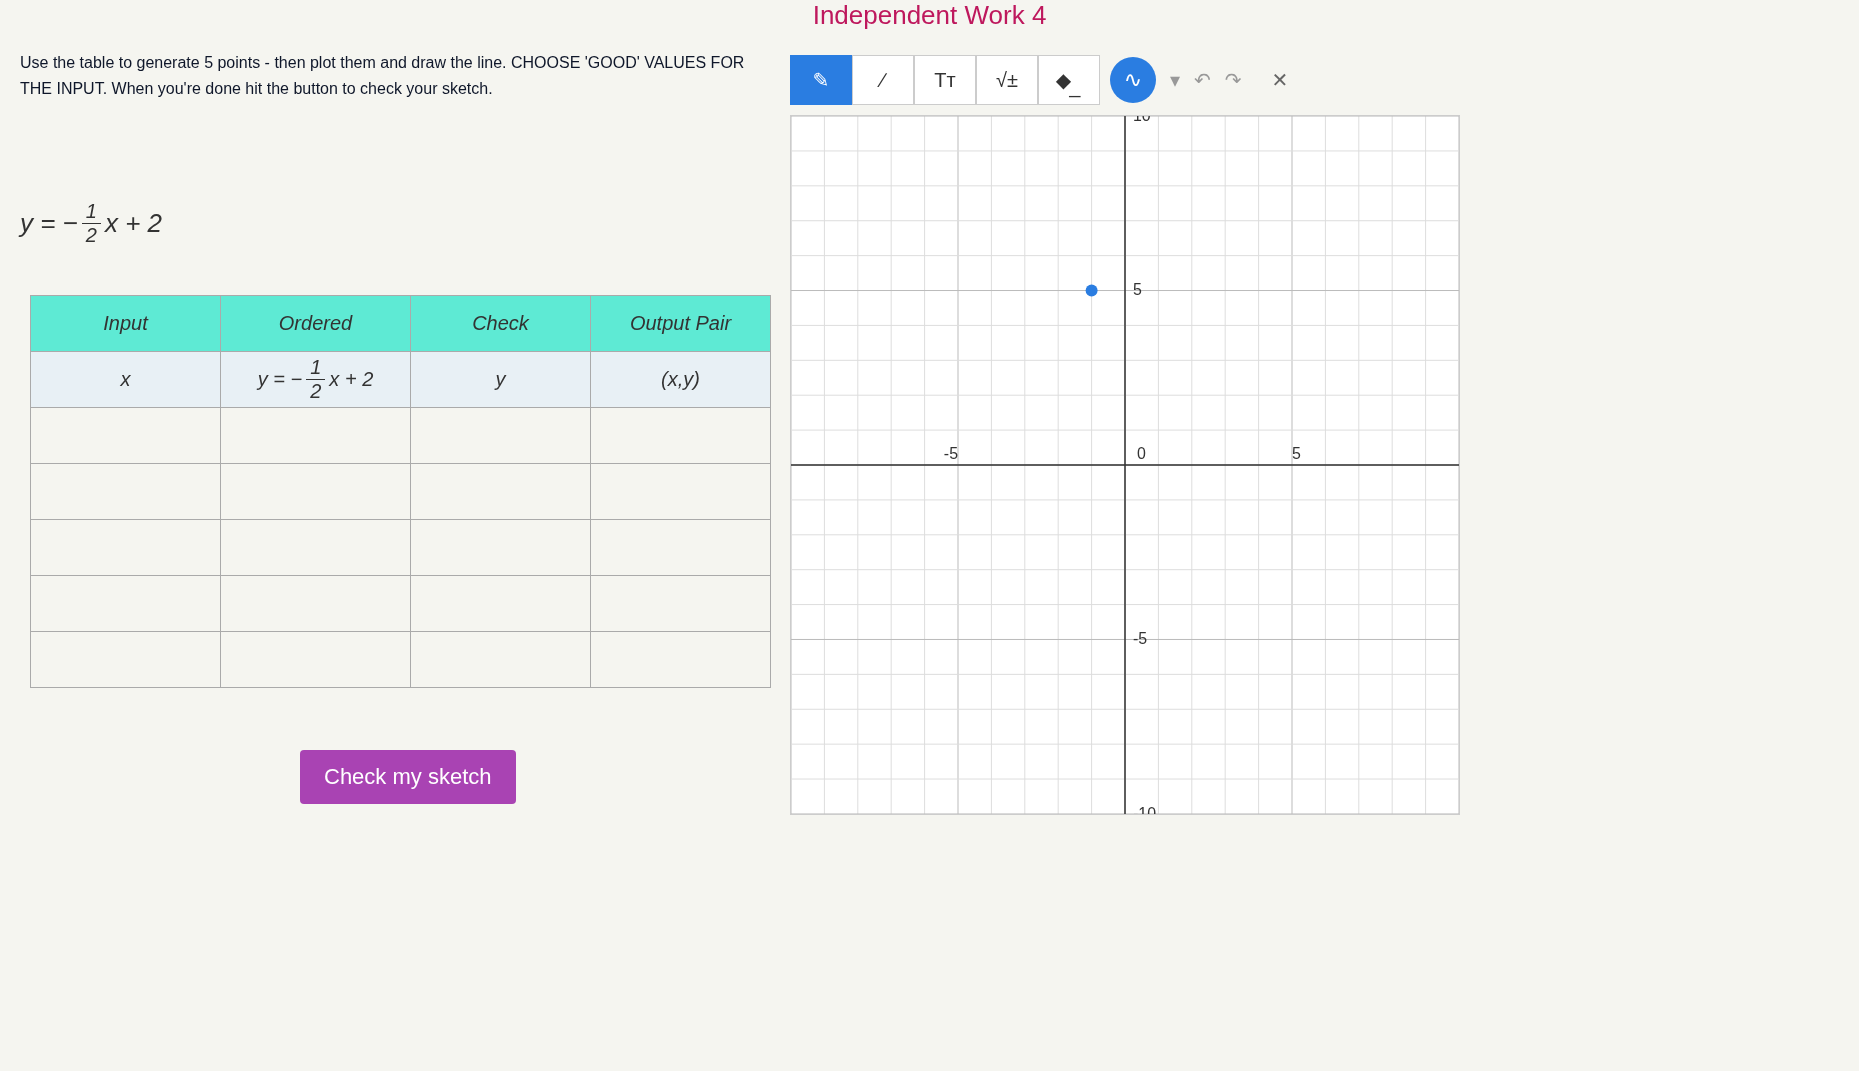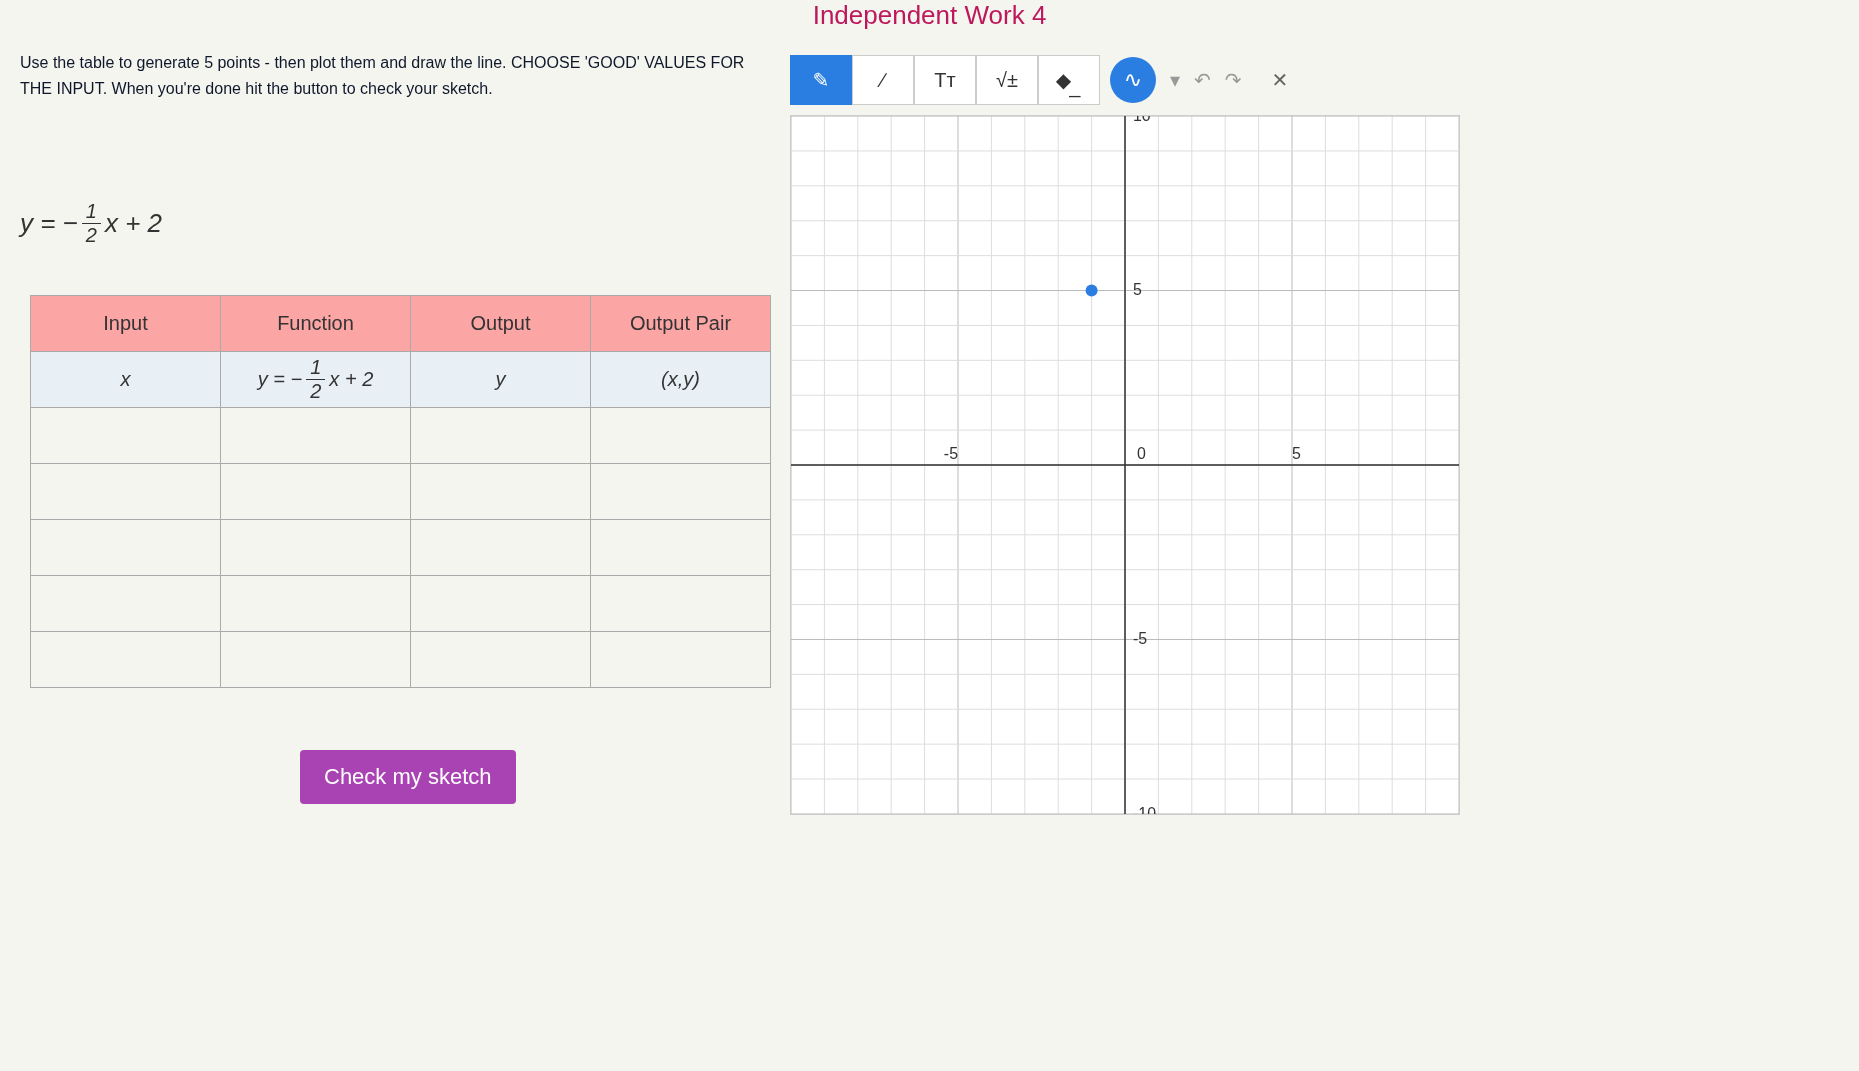--- a/index.html
+++ b/index.html
@@ -13,7 +13,7 @@
 .table-wrap { position: absolute; top: 295px; left: 30px; }
 table { border-collapse: collapse; }
 td, th { border: 1px solid #aaa; padding: 0; text-align: center; font-size: 20px; height: 56px; }
-th { background: #fca5a5; font-weight: normal; }
+th { background: #5eead4; font-weight: normal; font-style: italic; }
 .hrow td { background: #e8f0f5; font-style: italic; }
 .col-input { width: 190px; }
 .col-func { width: 190px; }

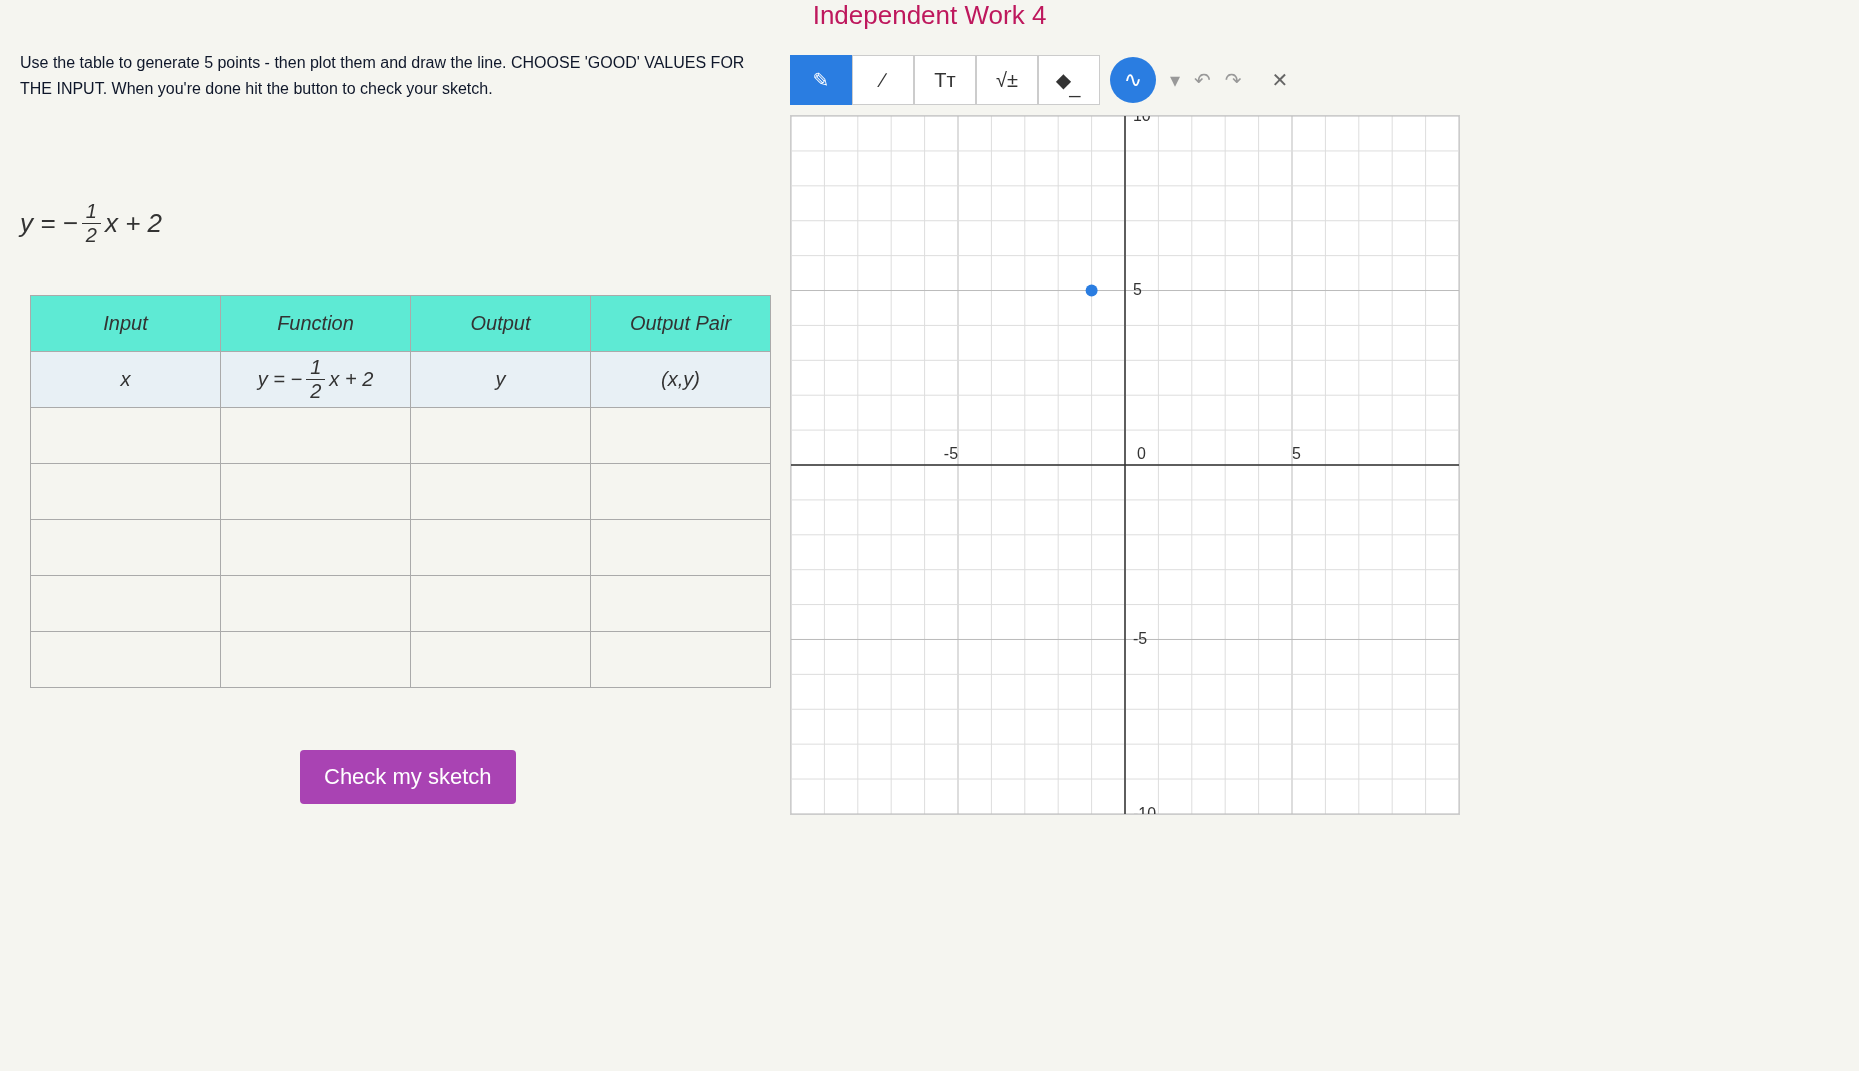--- a/index.html
+++ b/index.html
@@ -55,7 +55,7 @@
   <tbody>
         <tr>
     <th class="col-input">Input</th>
-    <th class="col-func">Function</th>
+    <th class="col-func">Ordered</th>
     <th class="col-output">Output</th>
     <th class="col-pair">Output Pair</th>
   </tr>

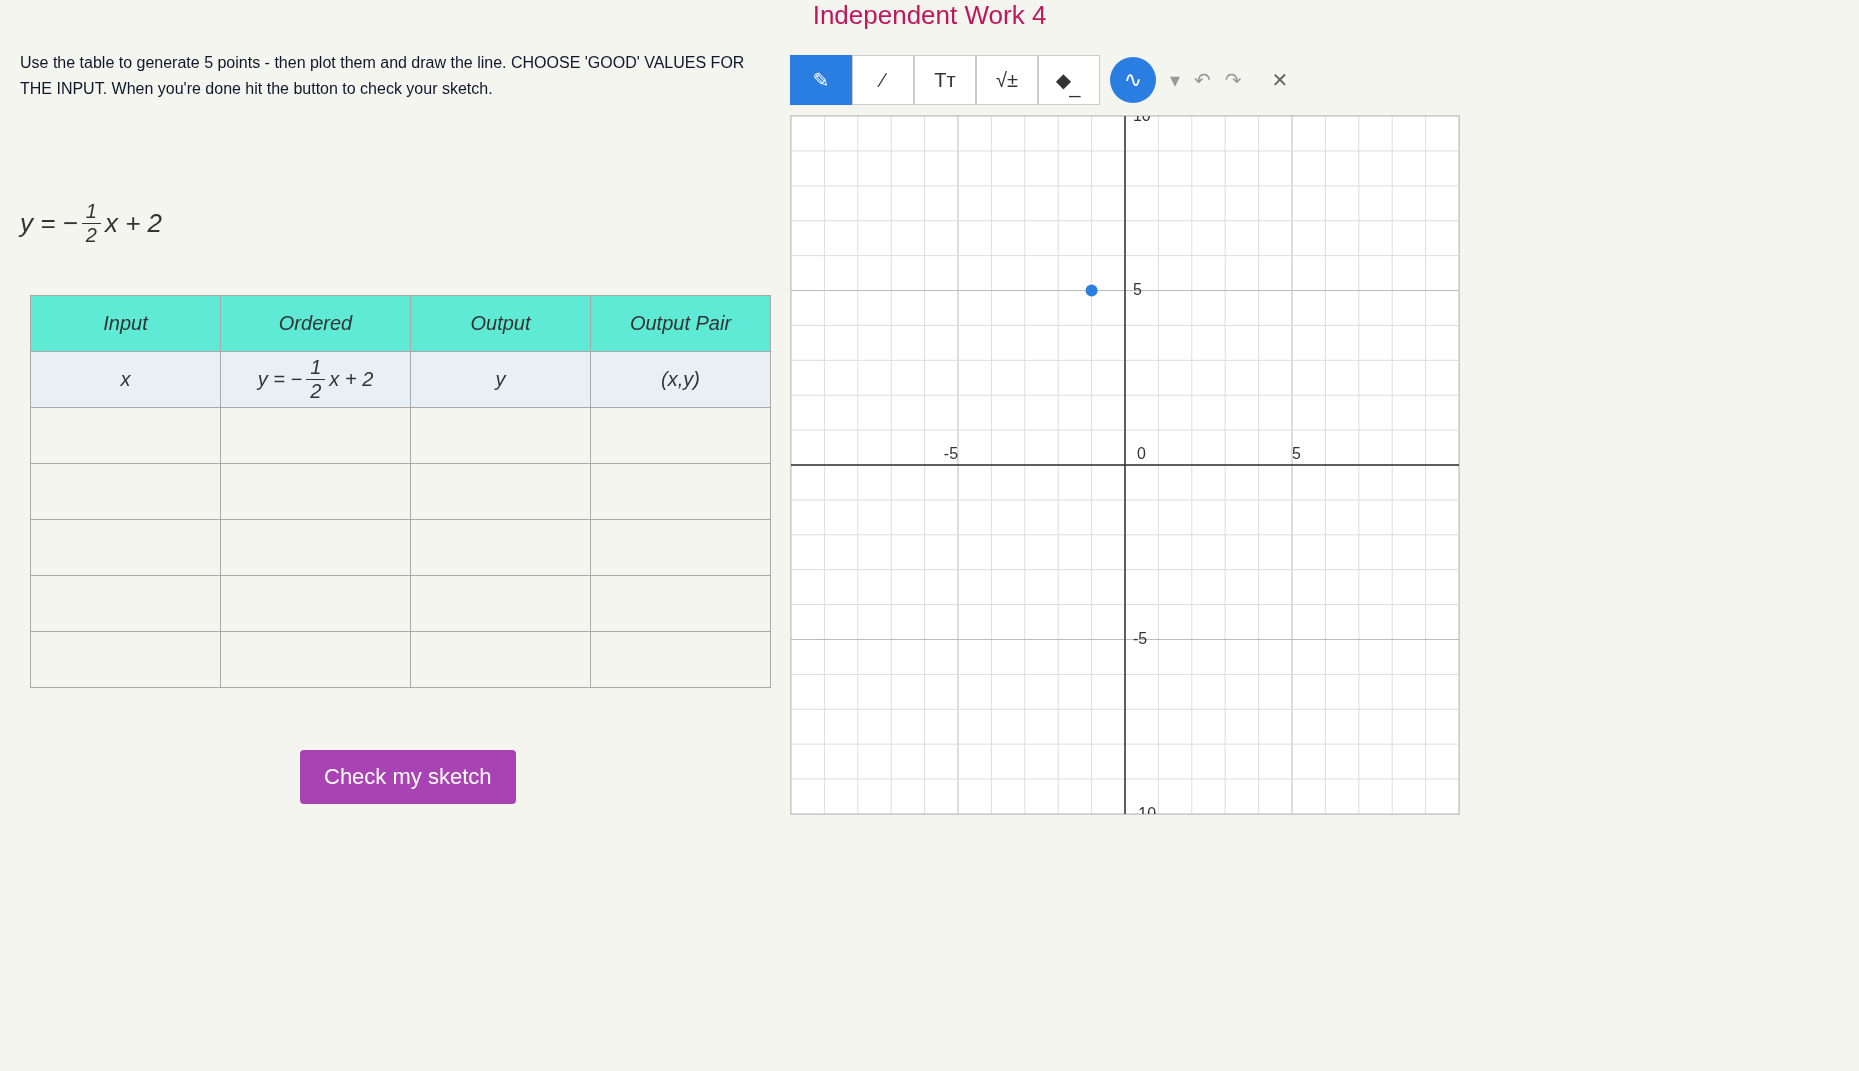--- a/index.html
+++ b/index.html
@@ -56,7 +56,7 @@
         <tr>
     <th class="col-input">Input</th>
     <th class="col-func">Ordered</th>
-    <th class="col-output">Output</th>
+    <th class="col-output">Check</th>
     <th class="col-pair">Output Pair</th>
   </tr>
   <tr class="hrow">

